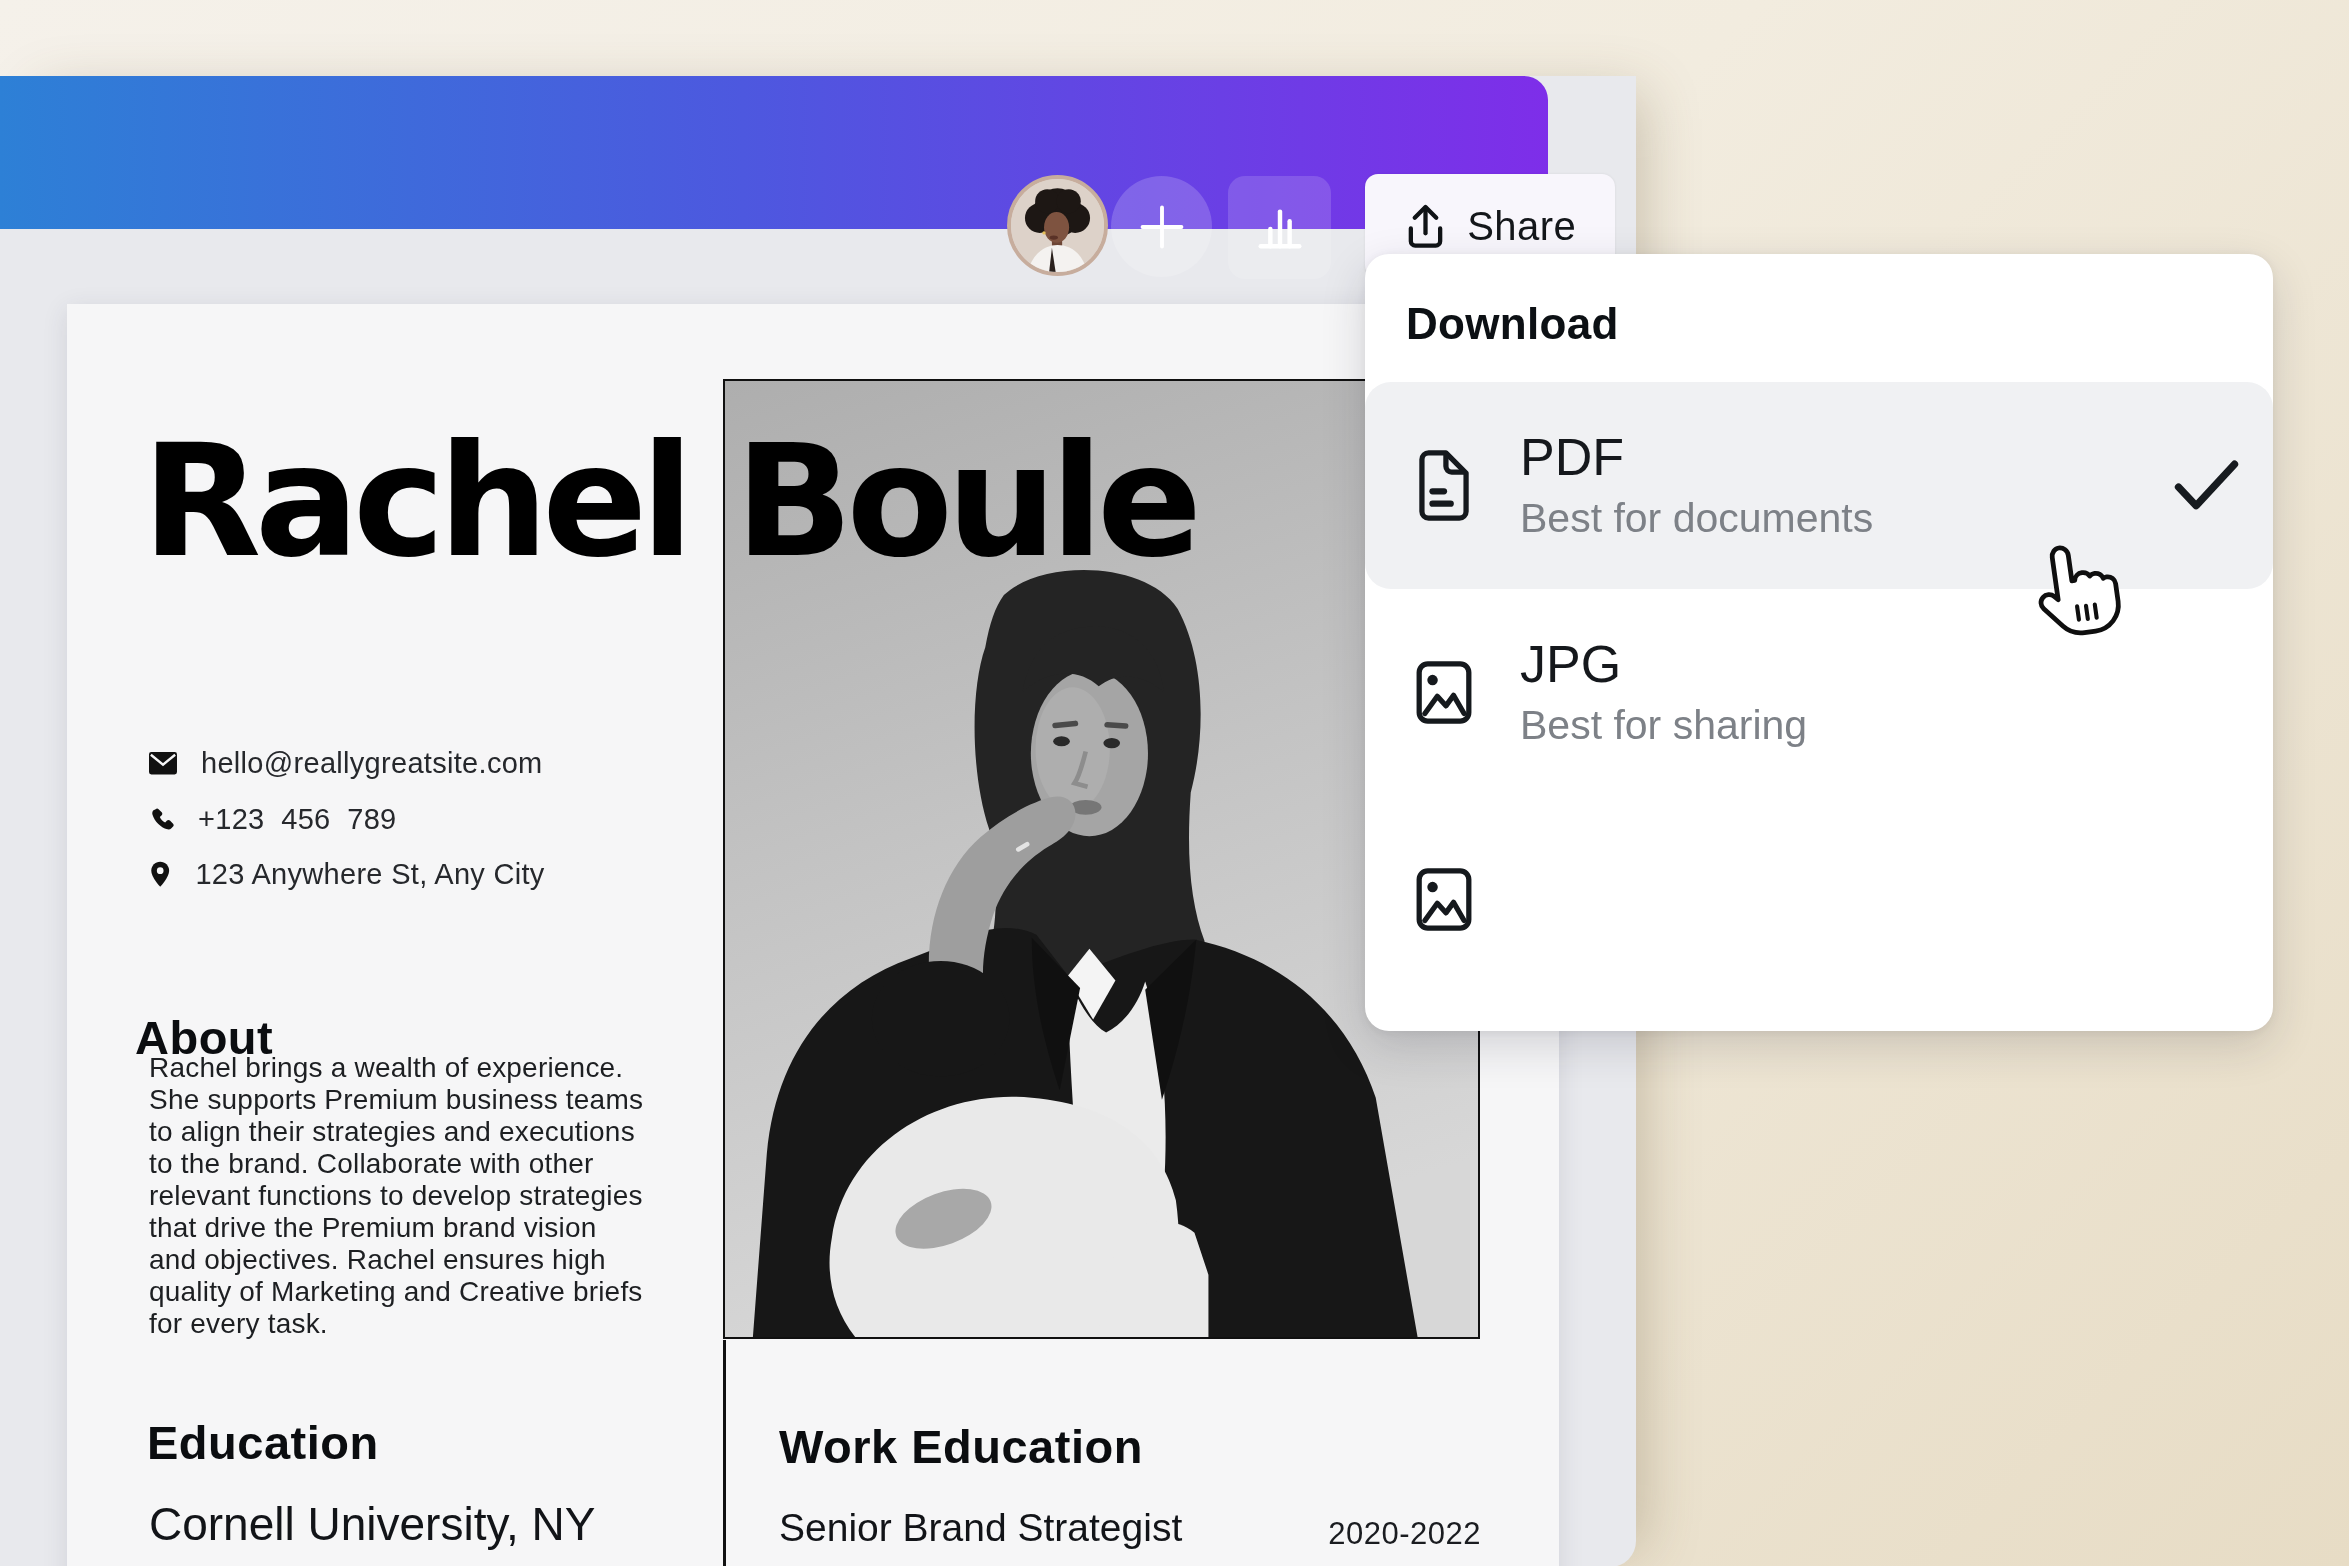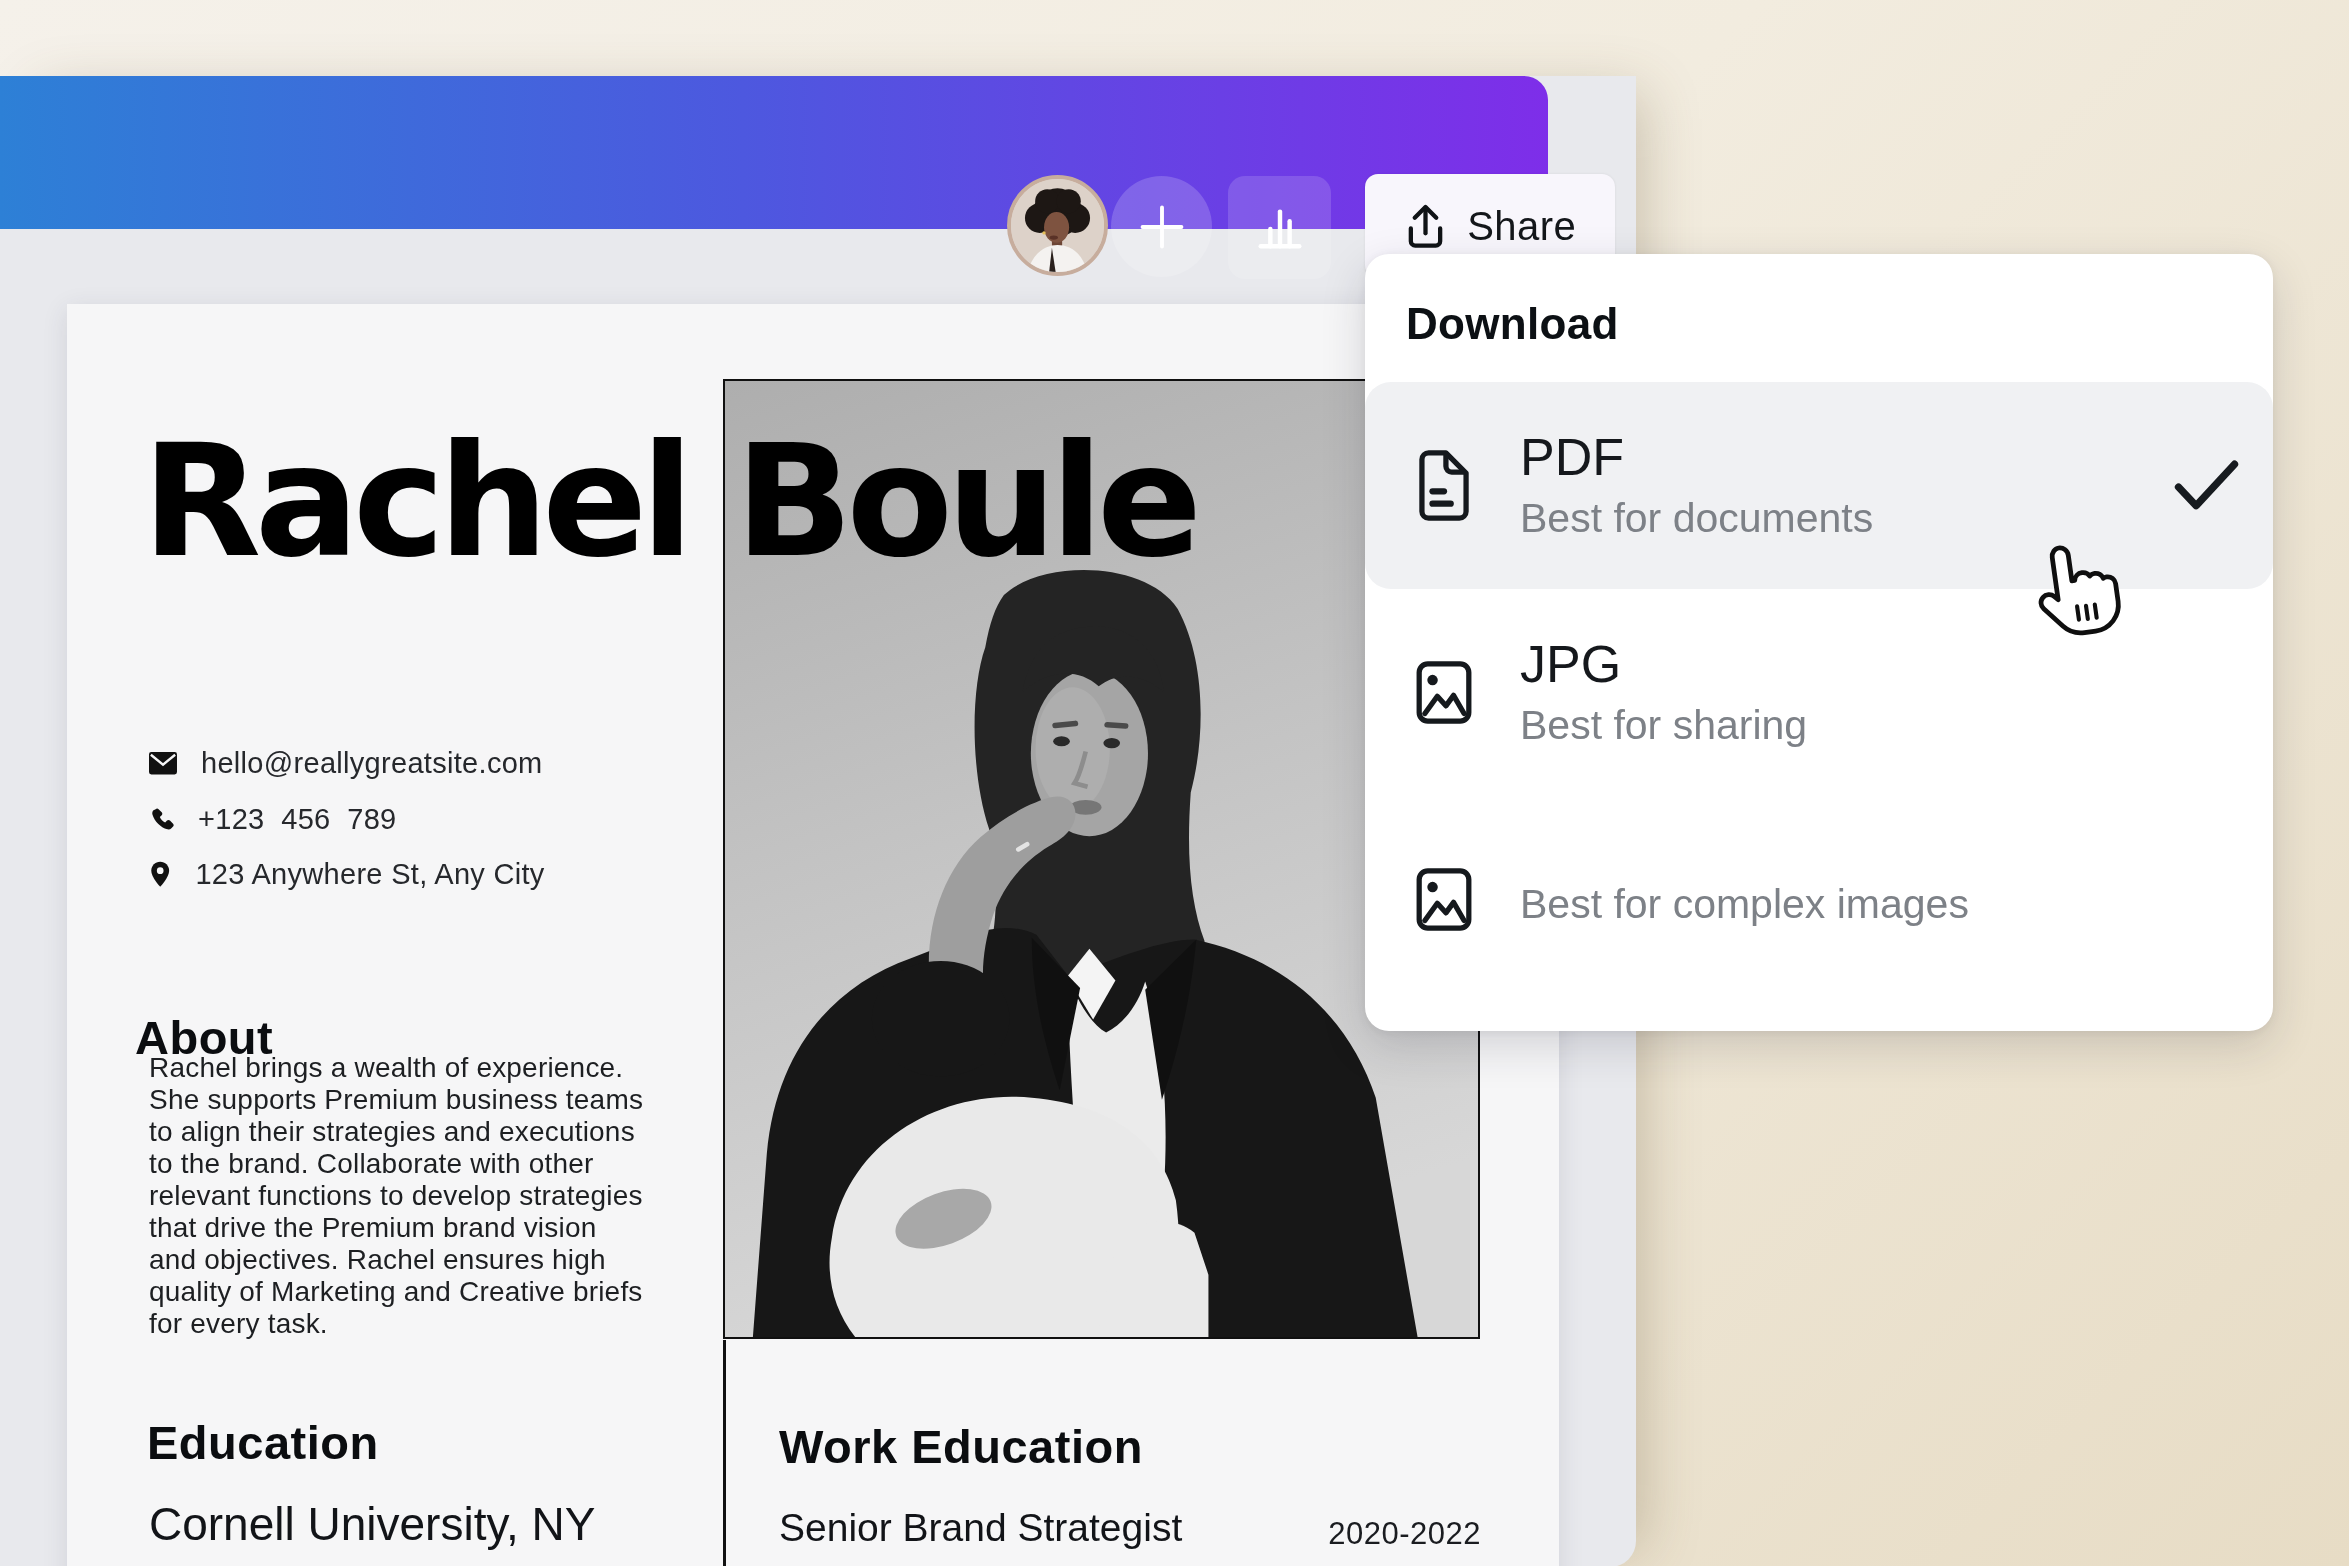--- a/index.html
+++ b/index.html
@@ -325,7 +325,6 @@
         </svg>
       </span>
       <span class="opt-text">
-        <div class="opt-desc">Best for complex images</div>
       </span>
     </div>
   </div>

